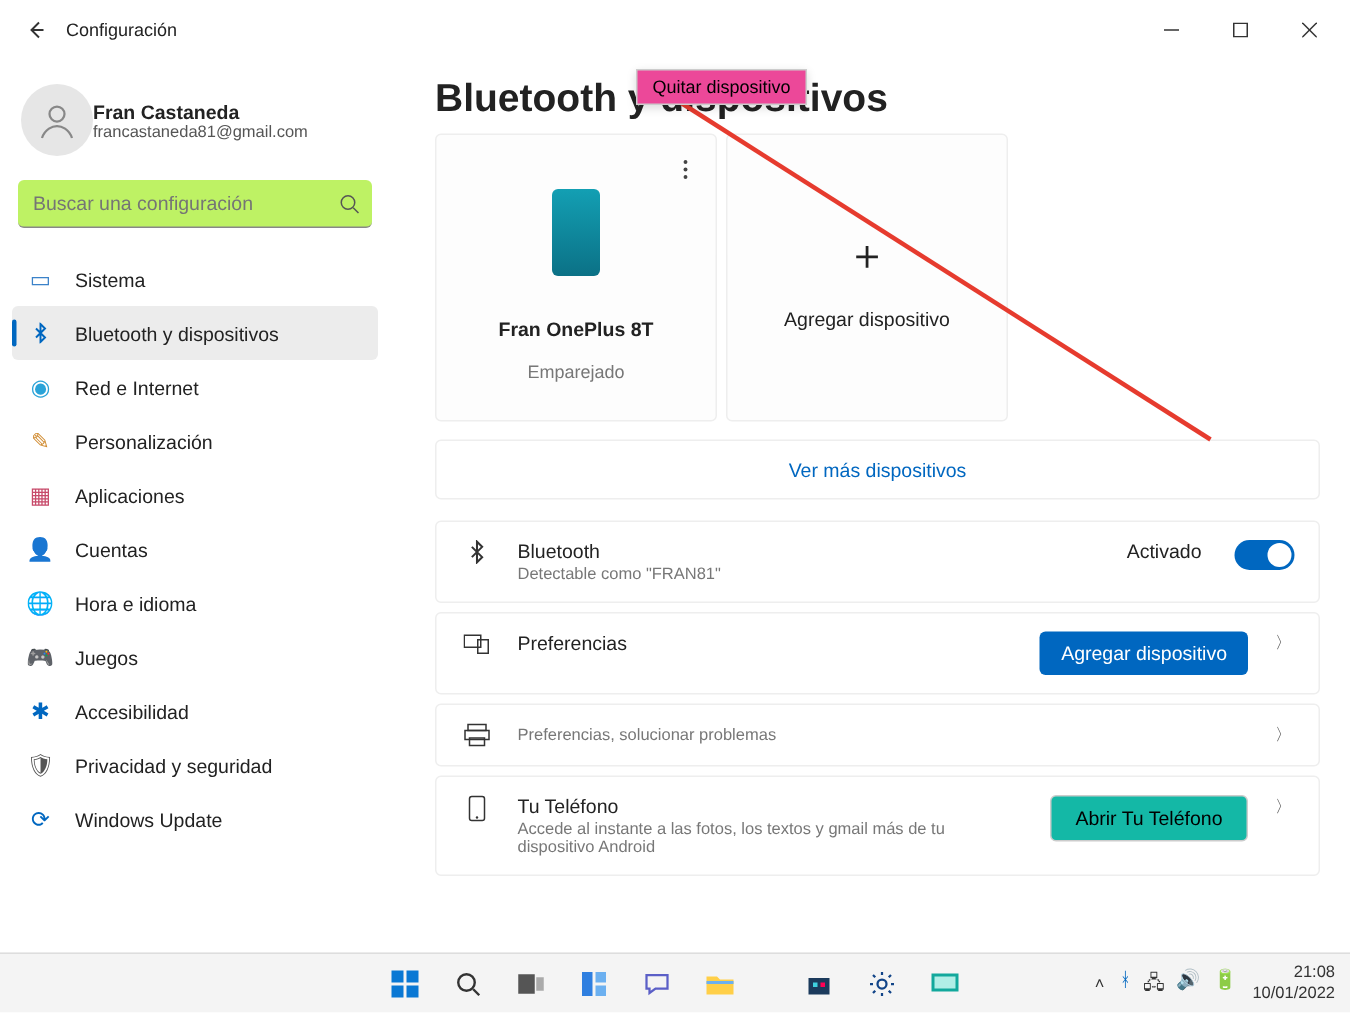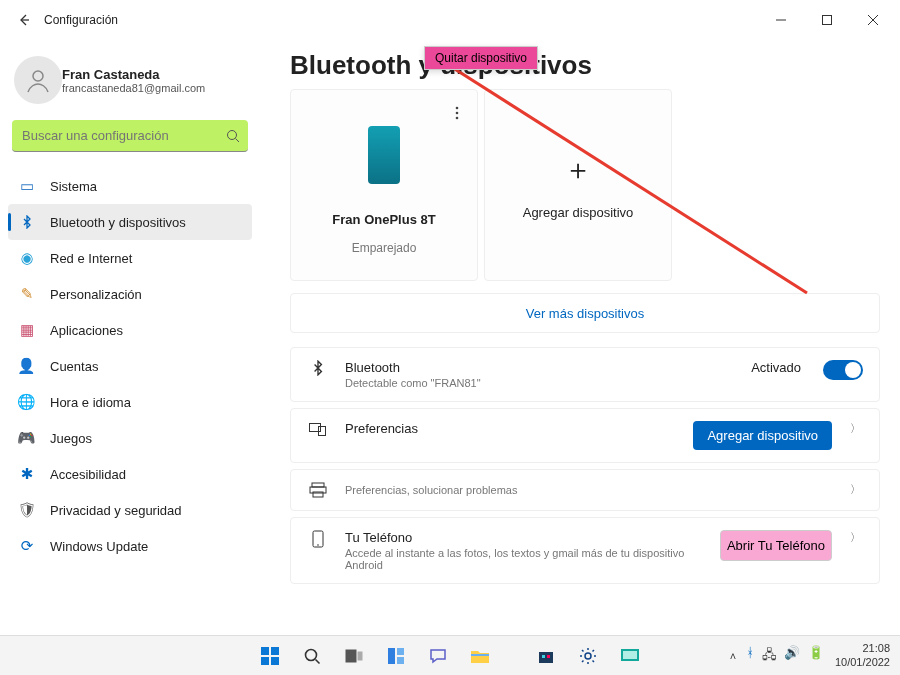--- a/index.html
+++ b/index.html
@@ -61,7 +61,7 @@
   .toggle { width:40px; height:20px; background:#0067c0; border-radius:10px; position:relative; cursor:pointer; }
   .toggle::after { content:""; position:absolute; right:2px; top:2px; width:16px; height:16px; background:#fff; border-radius:50%; }
   .primary-btn { background:#0067c0; color:#fff; border:none; padding:7px 14px; border-radius:4px; font-size:13px; cursor:pointer; }
-  .outline-btn { background:#f9a8d4; border:1px solid #ccc; padding:7px 6px; border-radius:4px; font-size:13px; cursor:pointer; }
+  .outline-btn { background:#14b8a6; border:1px solid #ccc; padding:7px 16px; border-radius:4px; font-size:13px; cursor:pointer; }
   .chev { color:#555; font-size:11px; padding:0 2px; }
 
   

